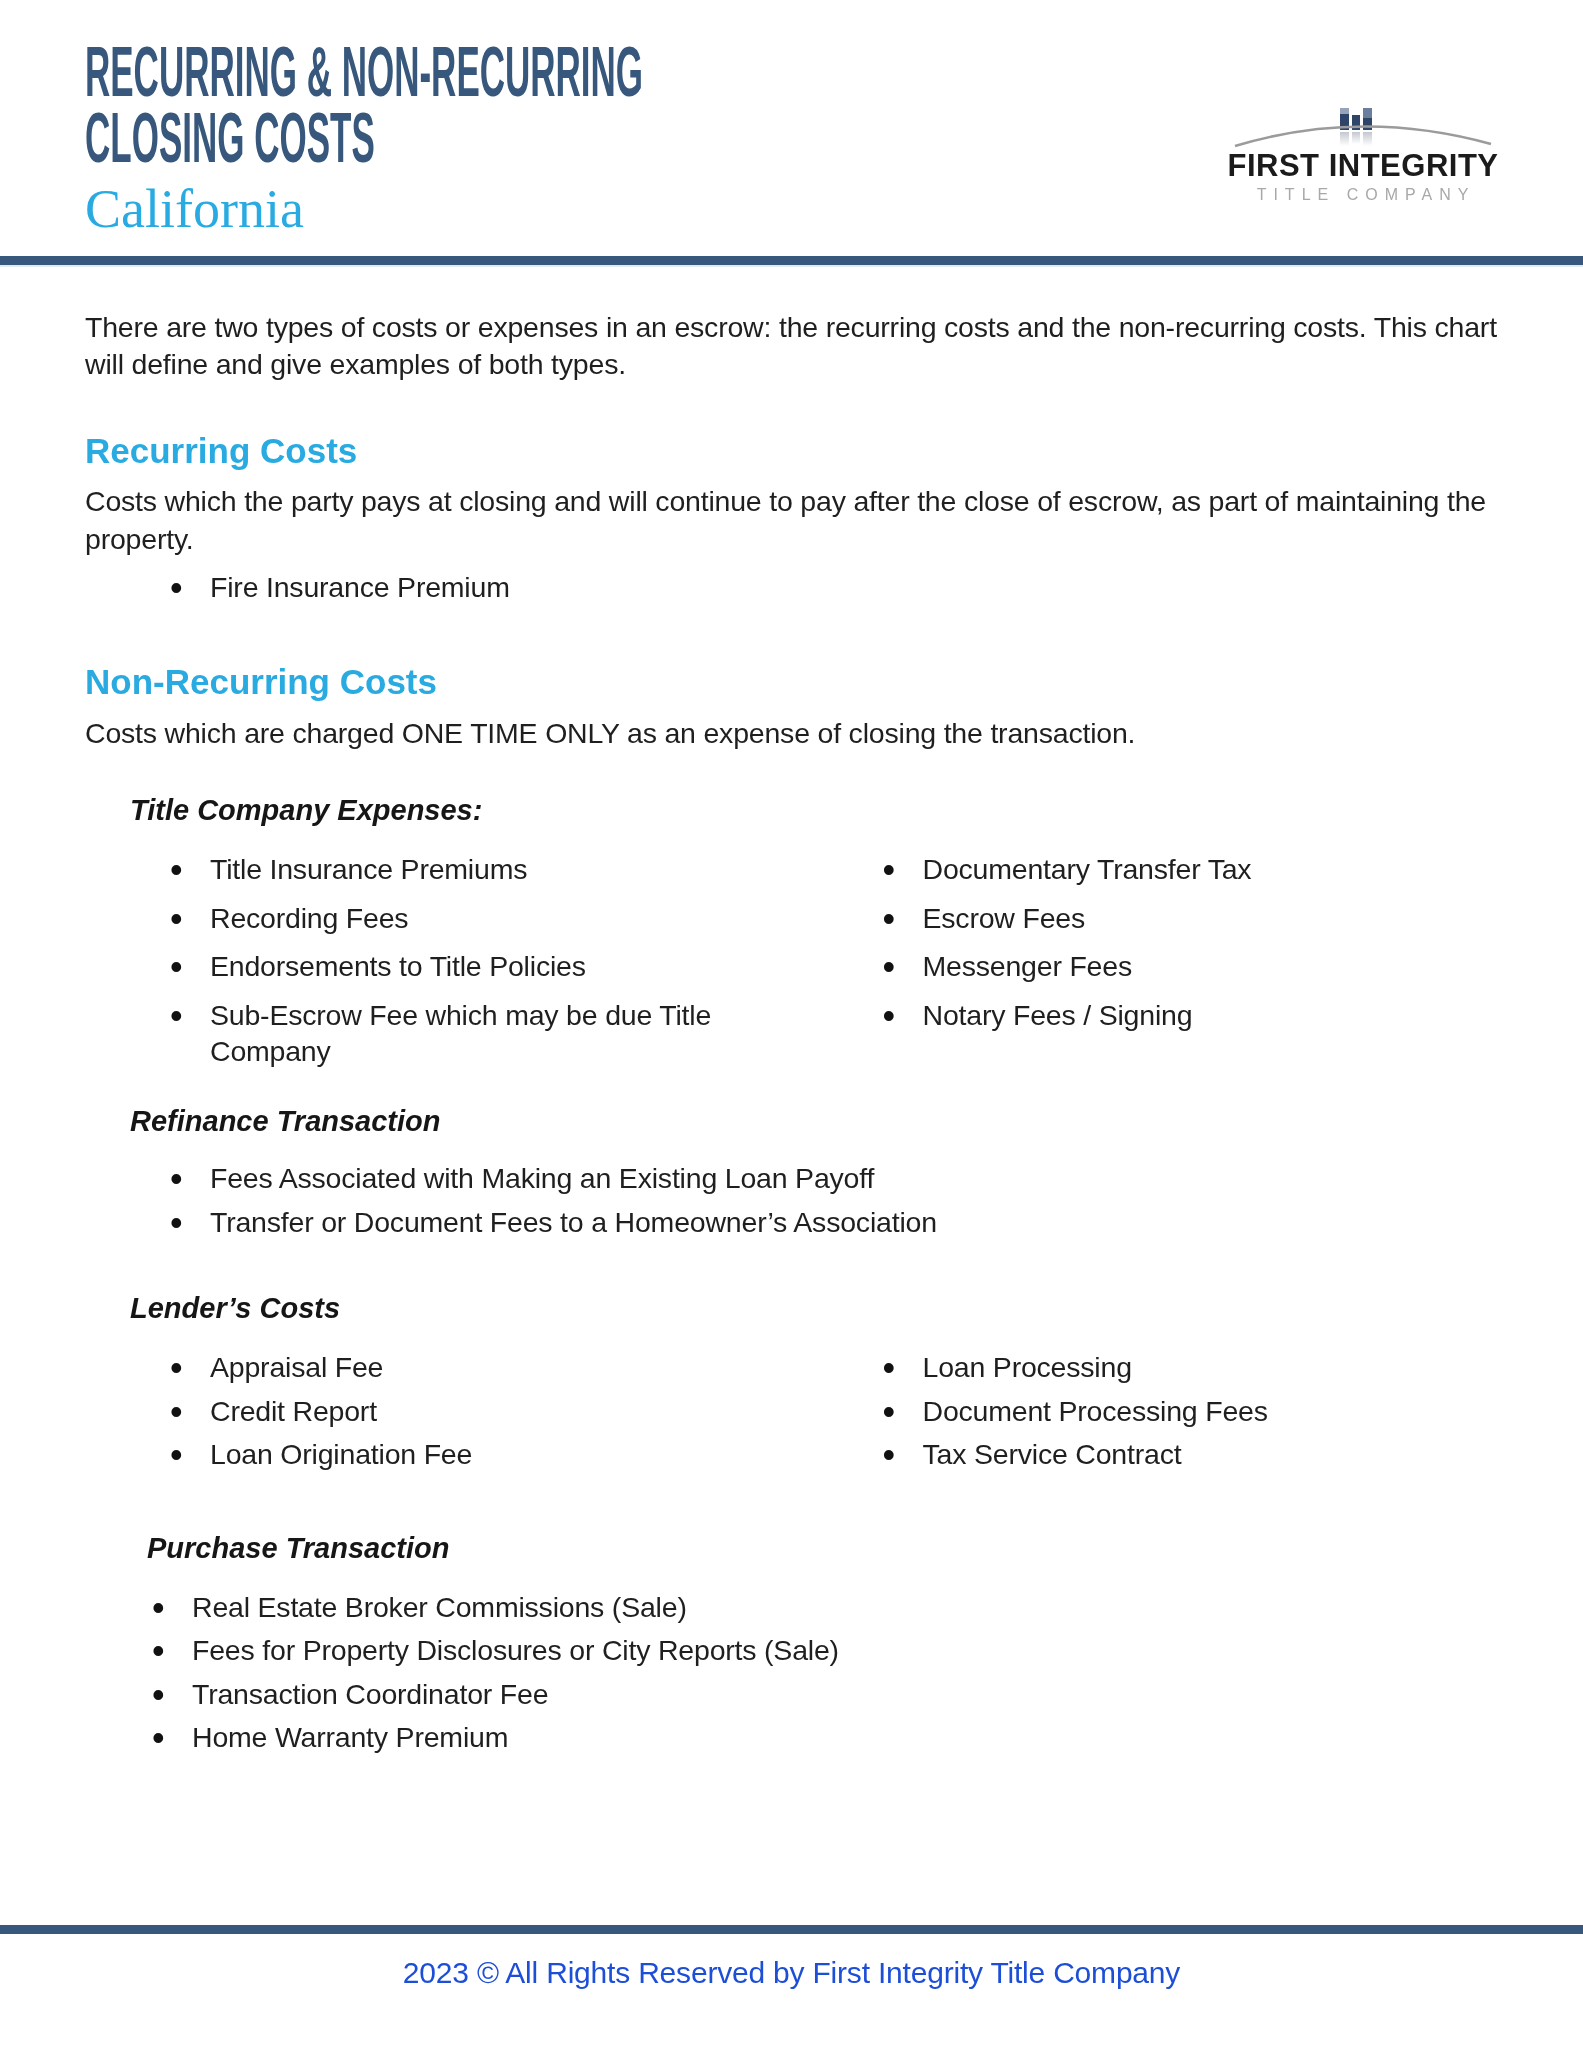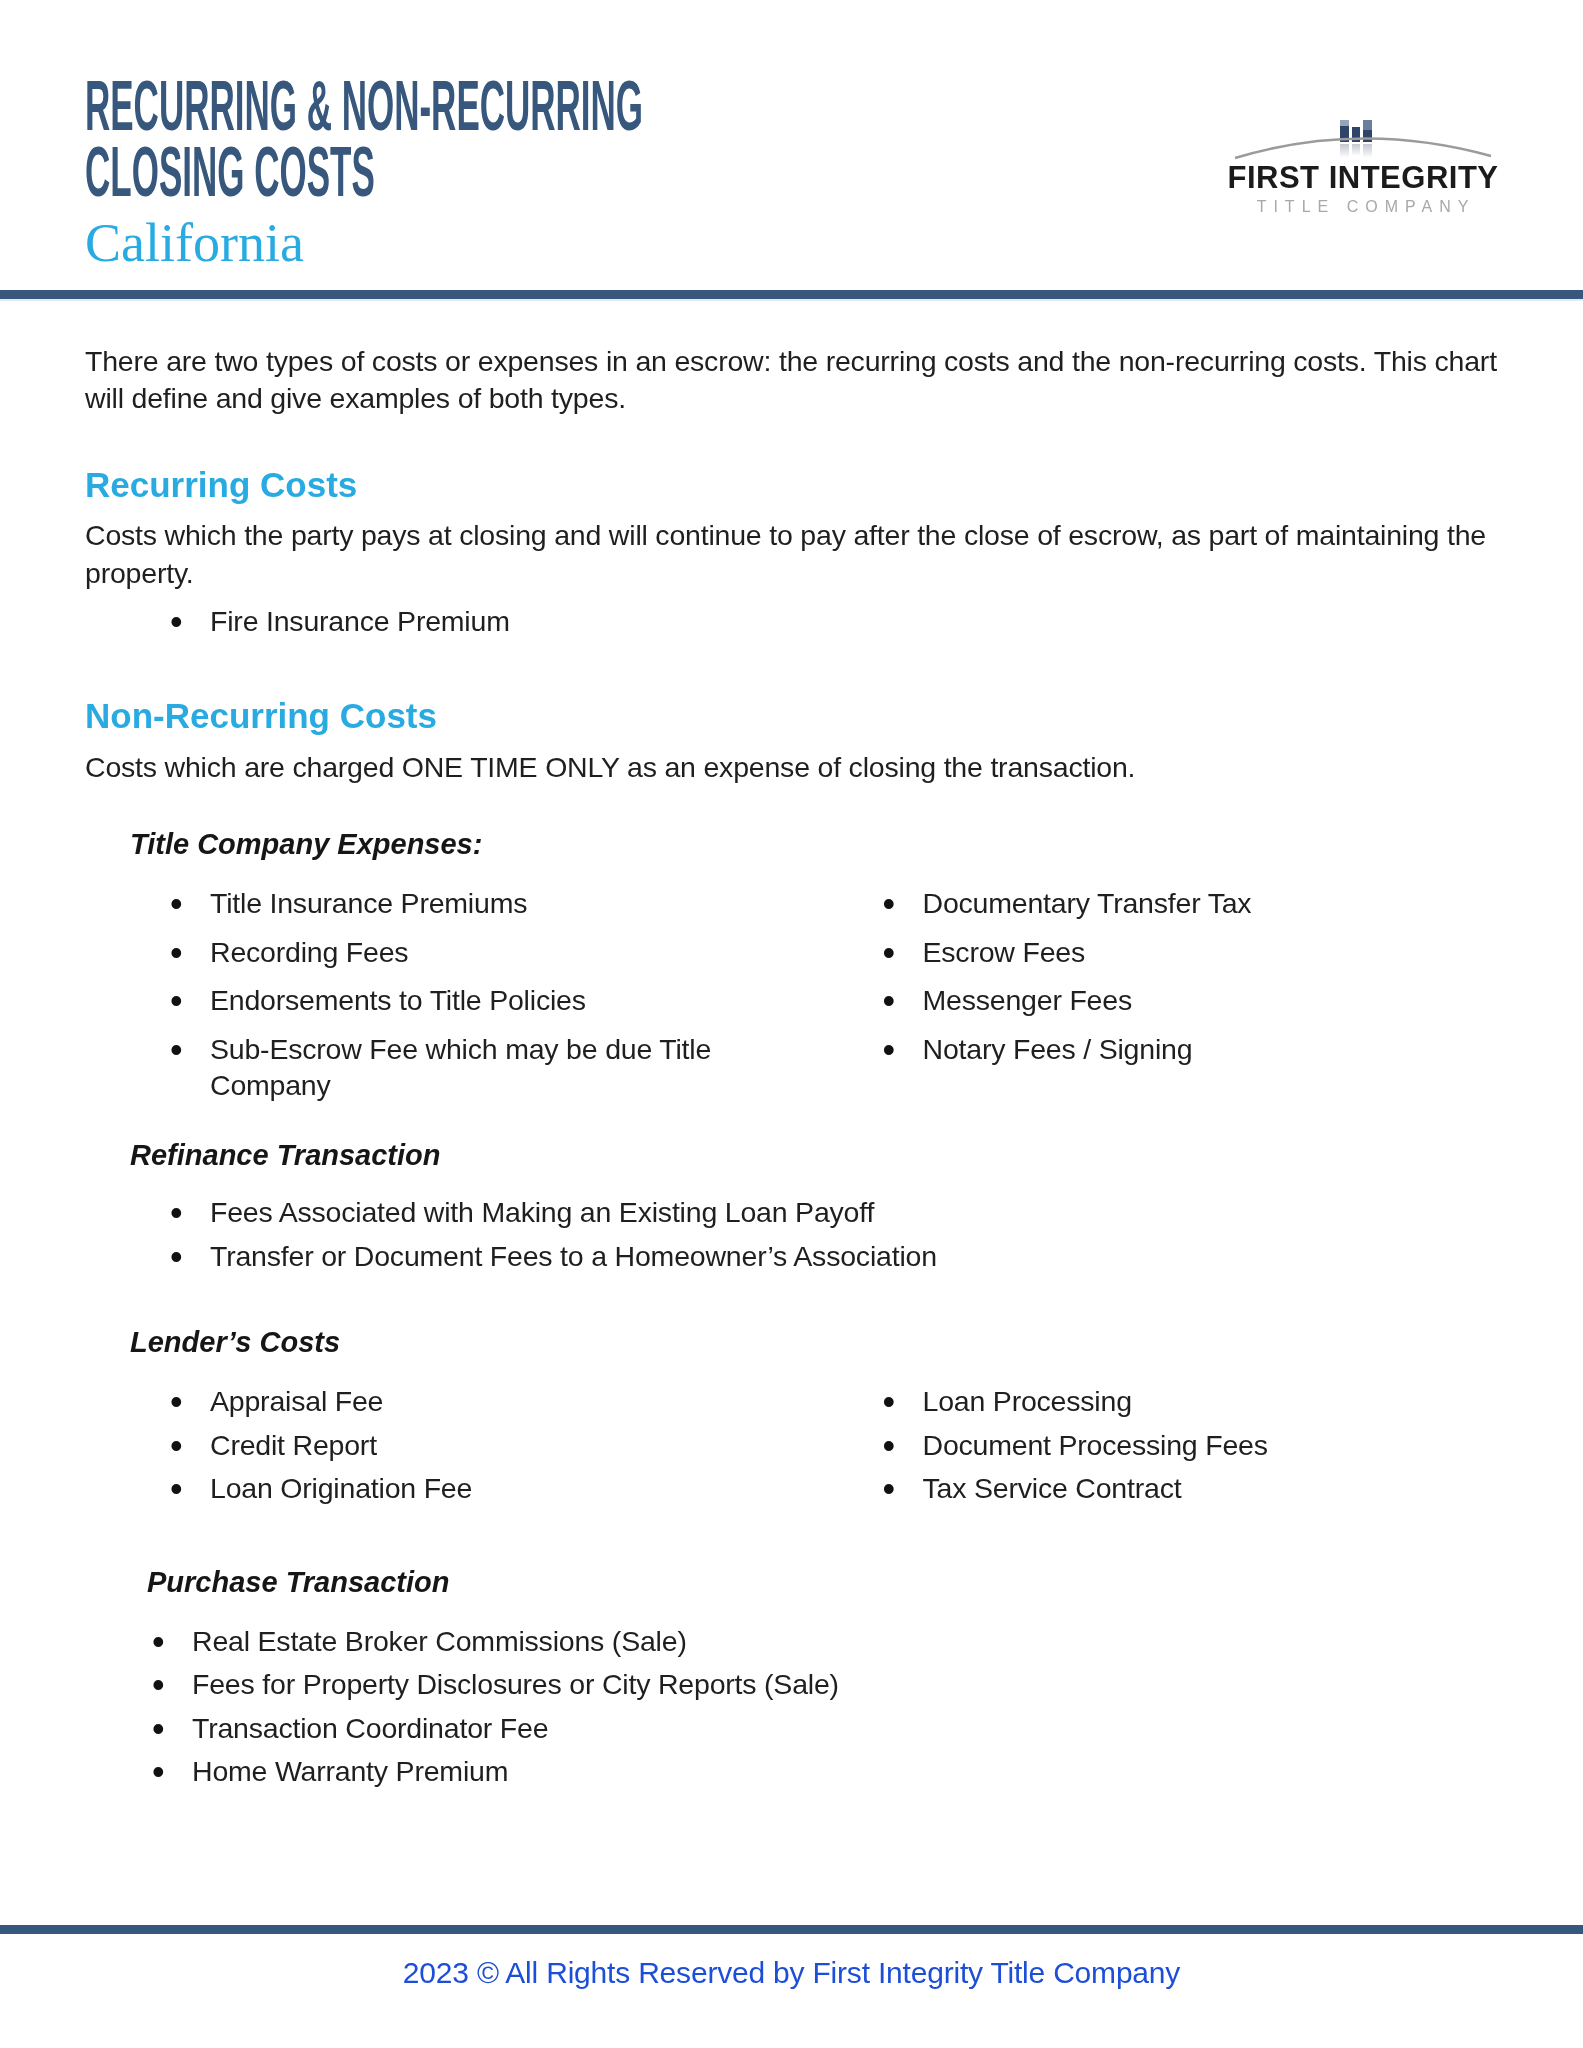--- a/index.html
+++ b/index.html
@@ -5,7 +5,7 @@
   html,body{margin:0;padding:0;background:#ffffff;}
   .page{position:relative;width:1583px;height:2048px;background:#fff;overflow:hidden;
         font-family:"Liberation Sans",sans-serif;color:#1f1f1f;}
-  .content{padding:74px 85px 0 85px;}
+  .content{padding:40px 85px 0 85px;}
 
   
   .doc-title{margin:0;color:#37587c;font-weight:bold;font-size:70px;line-height:0.94;

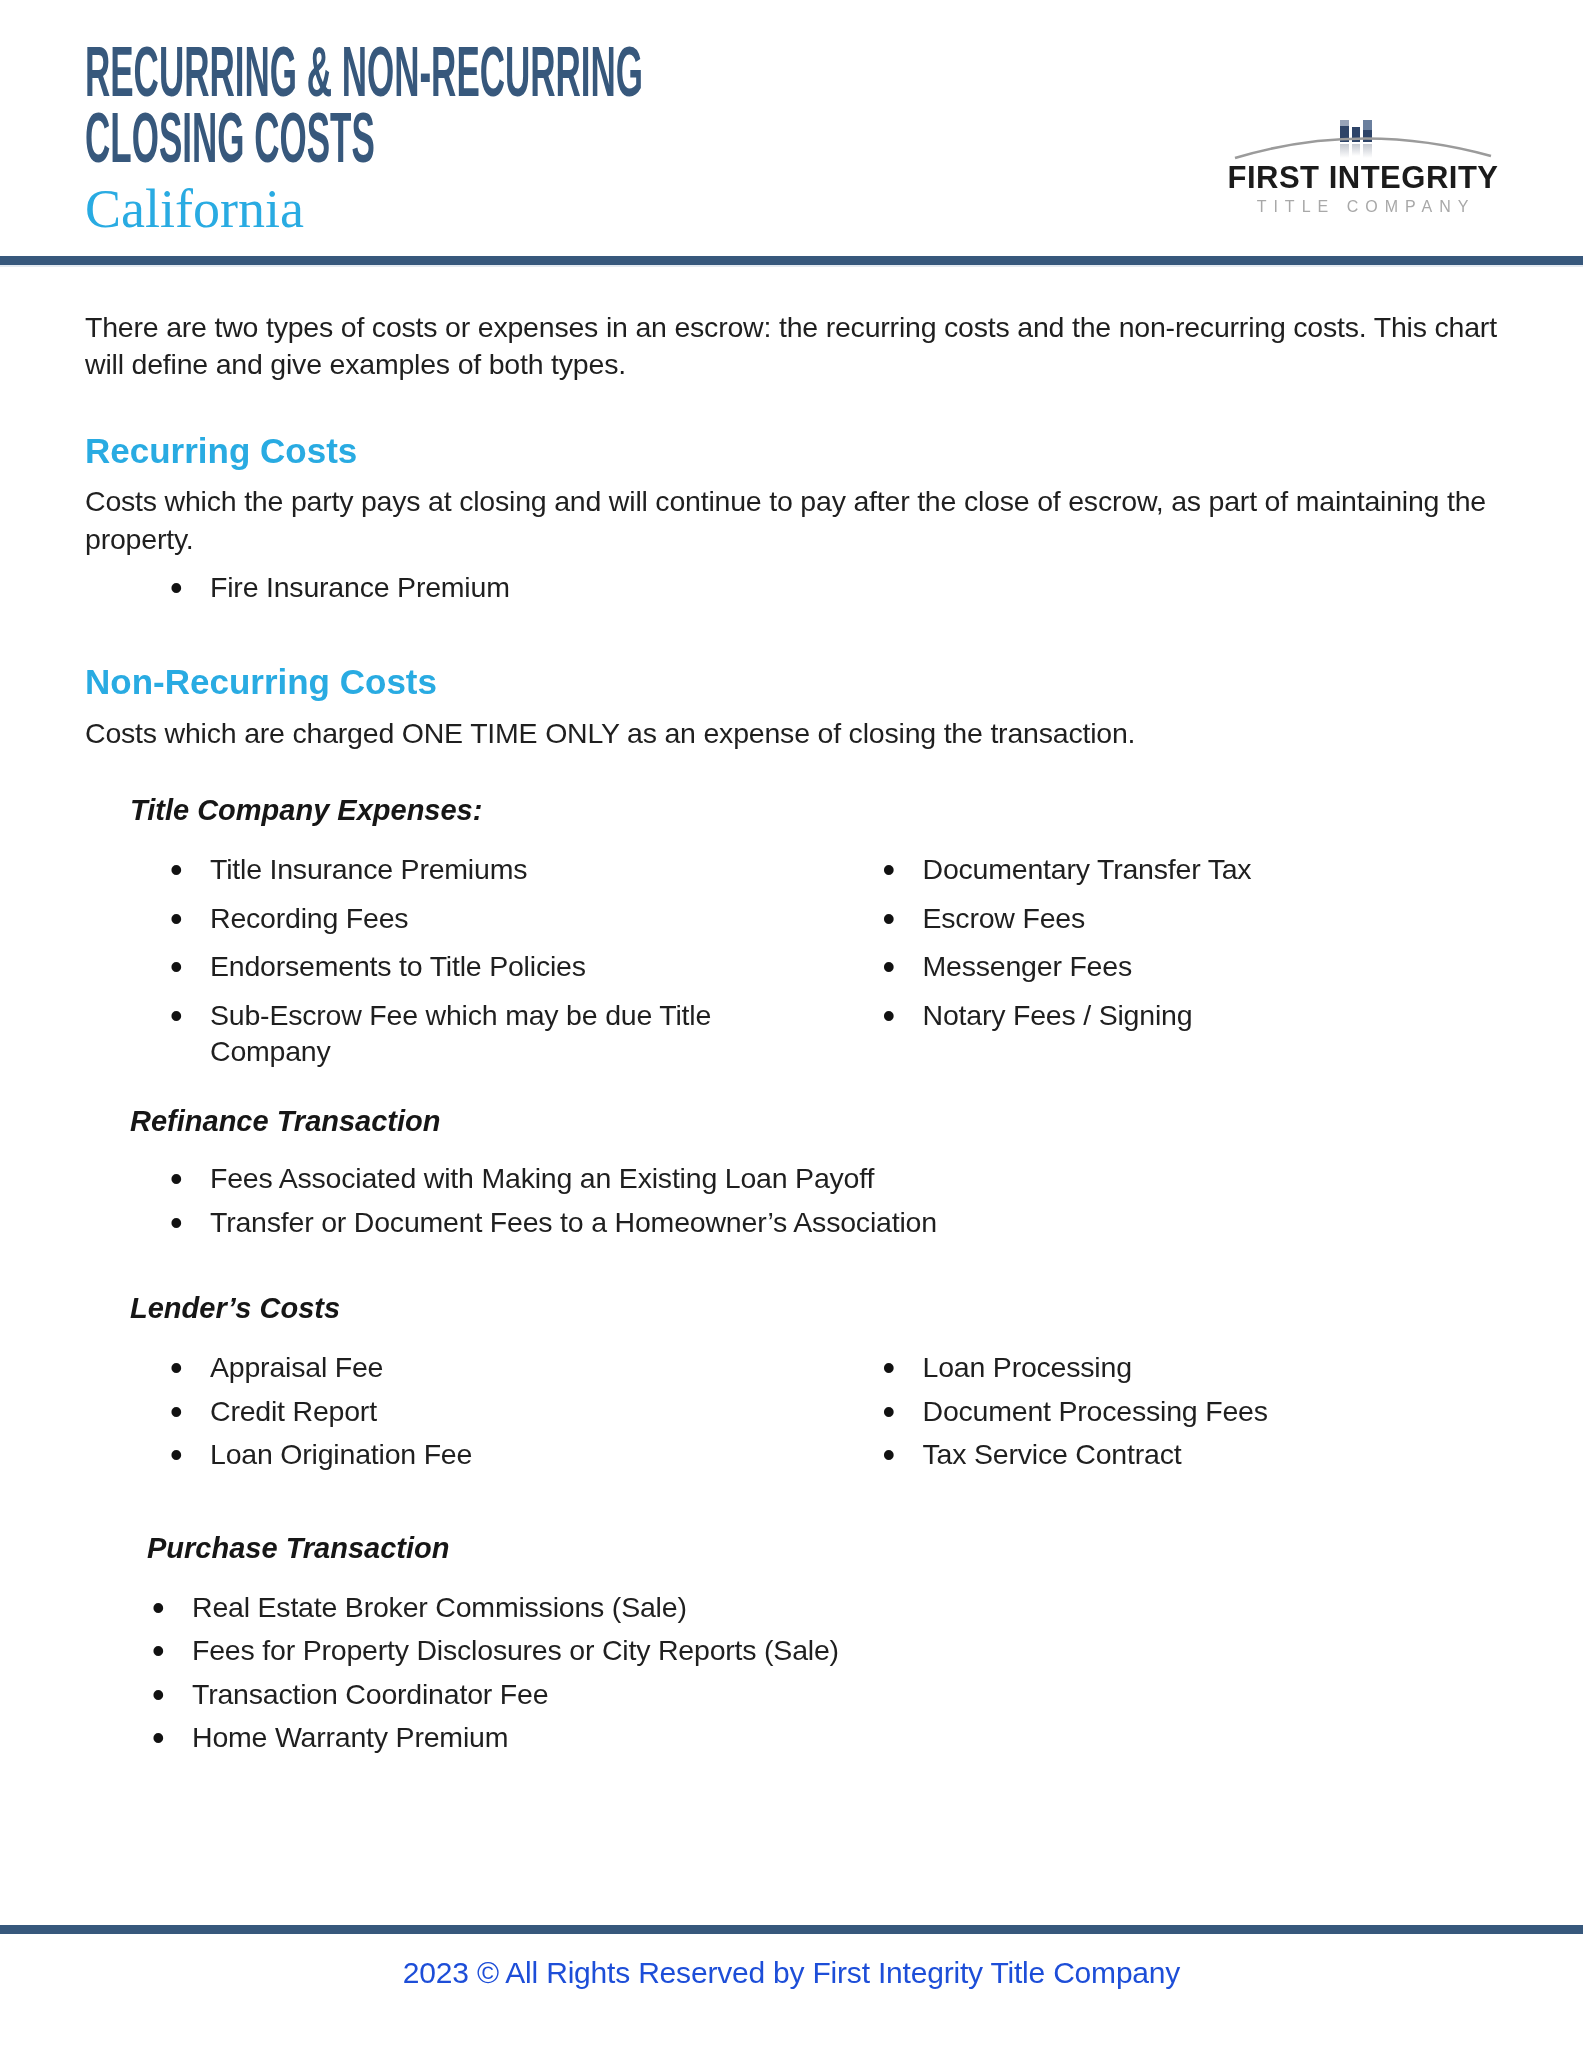--- a/index.html
+++ b/index.html
@@ -14,7 +14,7 @@
                 font-size:54px;line-height:1.0;color:#29abe2;}
   .header-rule{height:9px;background:#37587c;margin:20px -85px 0 -85px;border-bottom:2px solid #e4eaf1;}
 
-  .logo{position:absolute;top:94px;right:80px;width:280px;height:132px;}
+  .logo{position:absolute;top:82px;right:80px;width:280px;height:132px;}
 
   
   .intro{margin:42px 0 0 0;font-size:28.5px;line-height:1.32;letter-spacing:-0.2px;}

